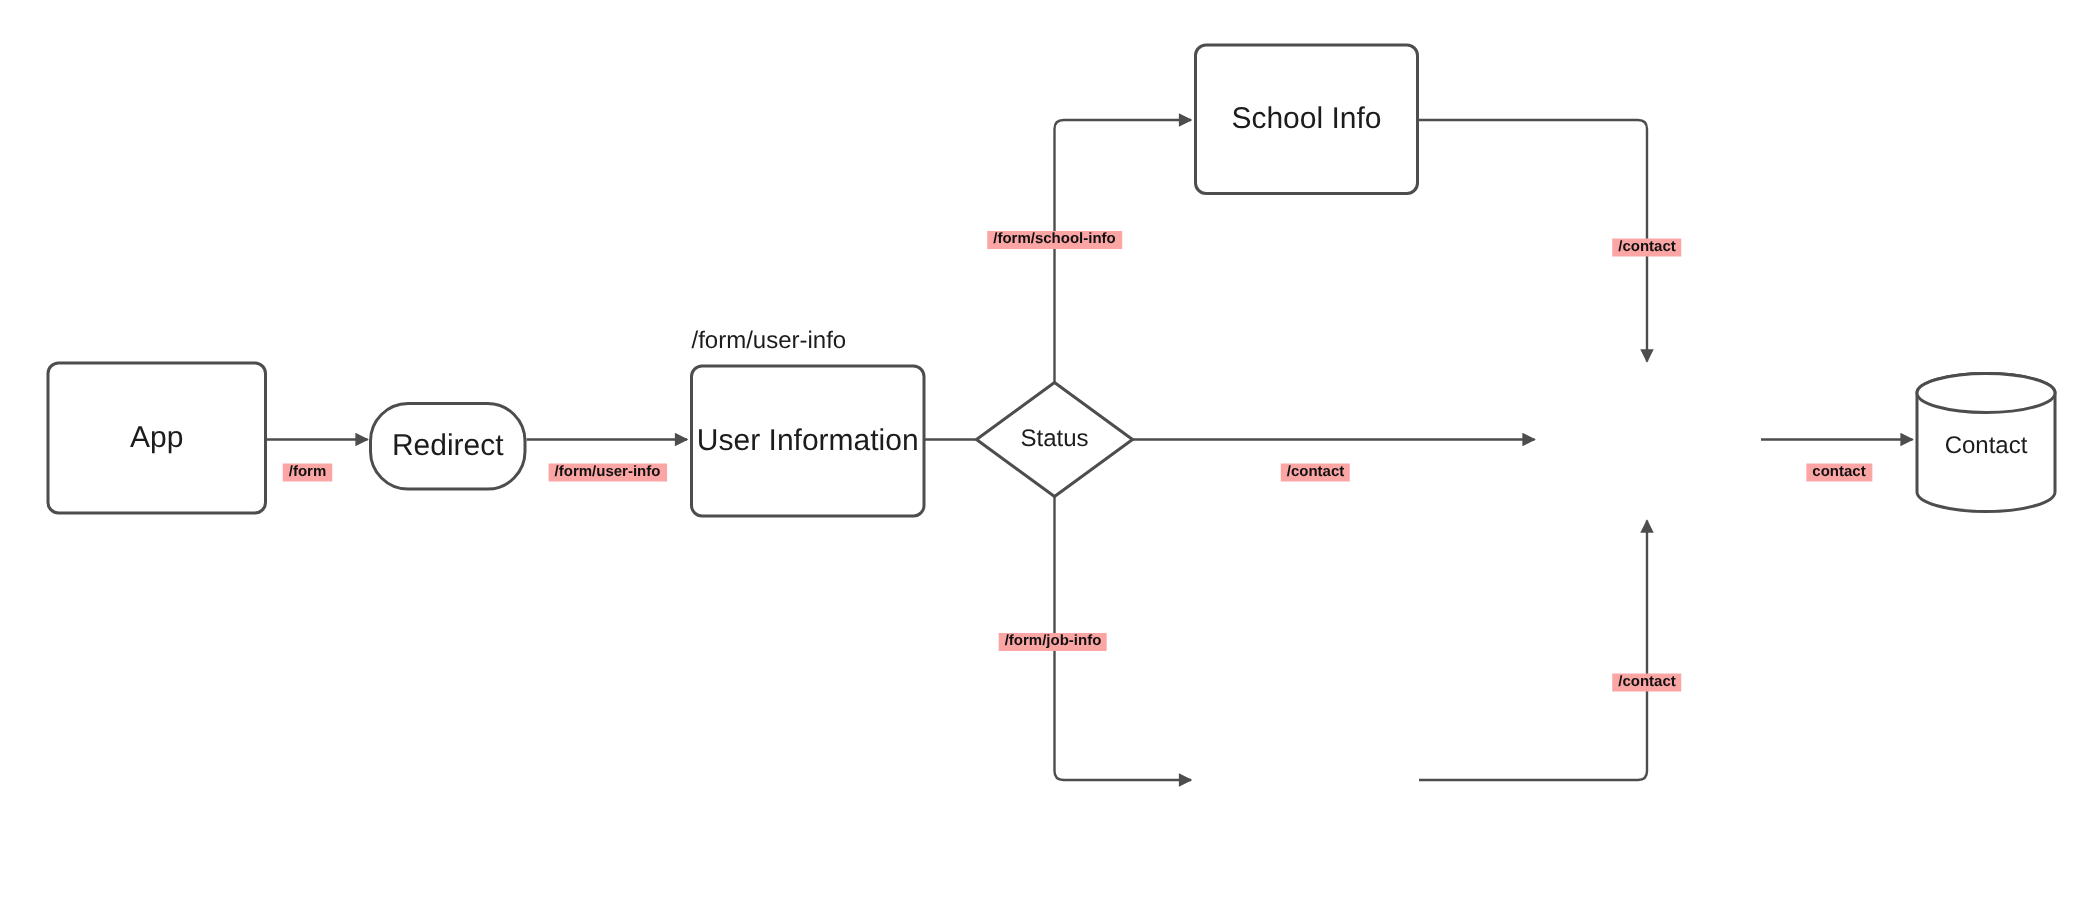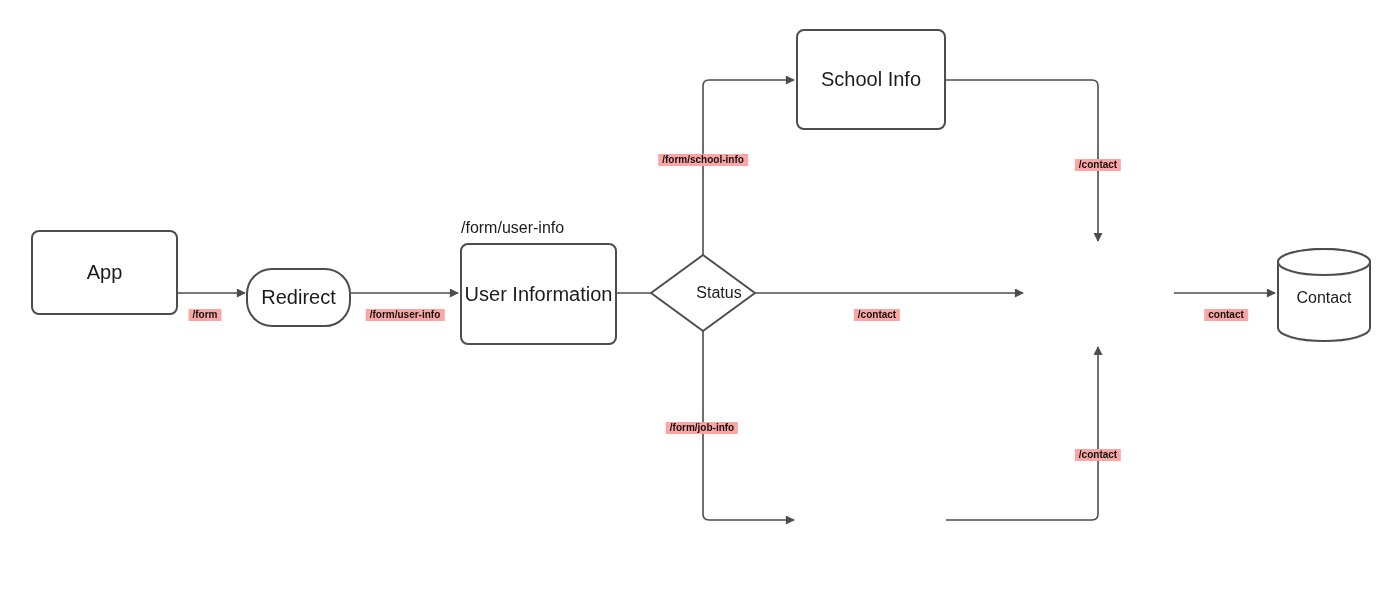--- a/index.html
+++ b/index.html
@@ -90,7 +90,7 @@
     </g>
   </svg>
 
-  <div class="node" style="left:31px; top:230px; width:147px; height:85px;">
+  <div class="node" style="left:31px; top:241px; width:147px; height:102px;">
     <span>App</span>
   </div>
 

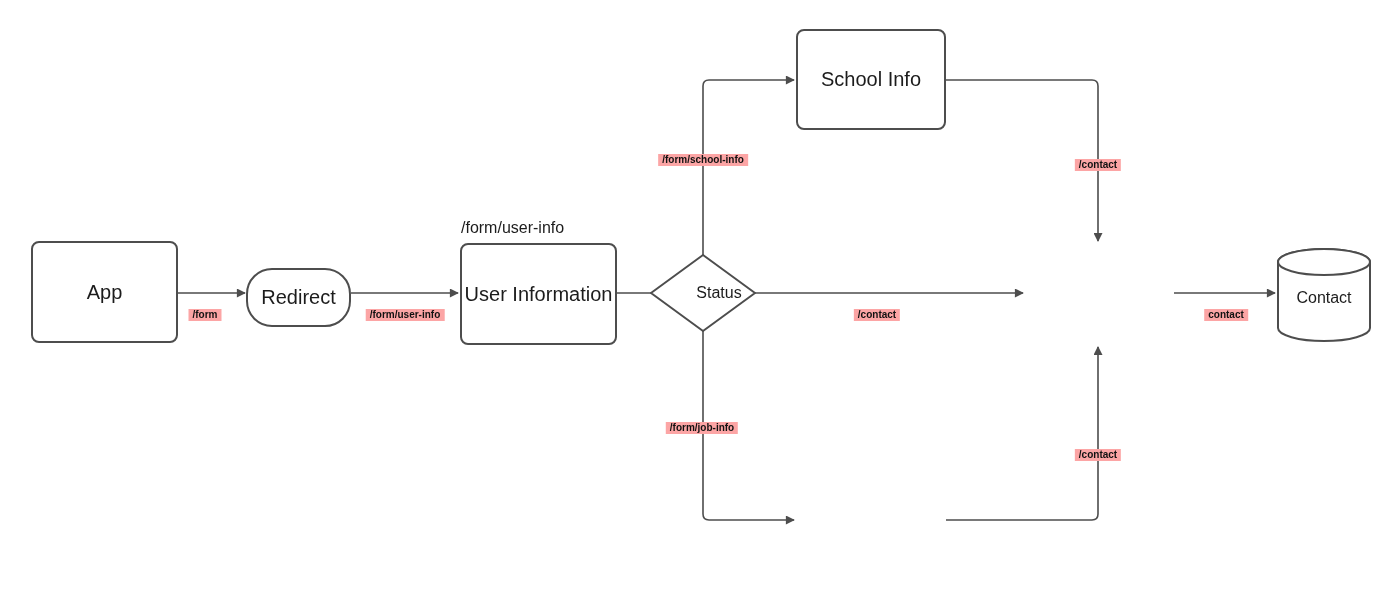--- a/index.html
+++ b/index.html
@@ -110,7 +110,7 @@
 
 
 
-  <div class="shape-label" style="left:667px; top:255px; width:104px; height:76px;">Status</div>
+  <div class="shape-label" style="left:651px; top:255px; width:104px; height:76px;">Status</div>
 
   <div class="shape-label" style="left:1278px; top:268px; width:92px; height:60px;">Contact</div>
 

